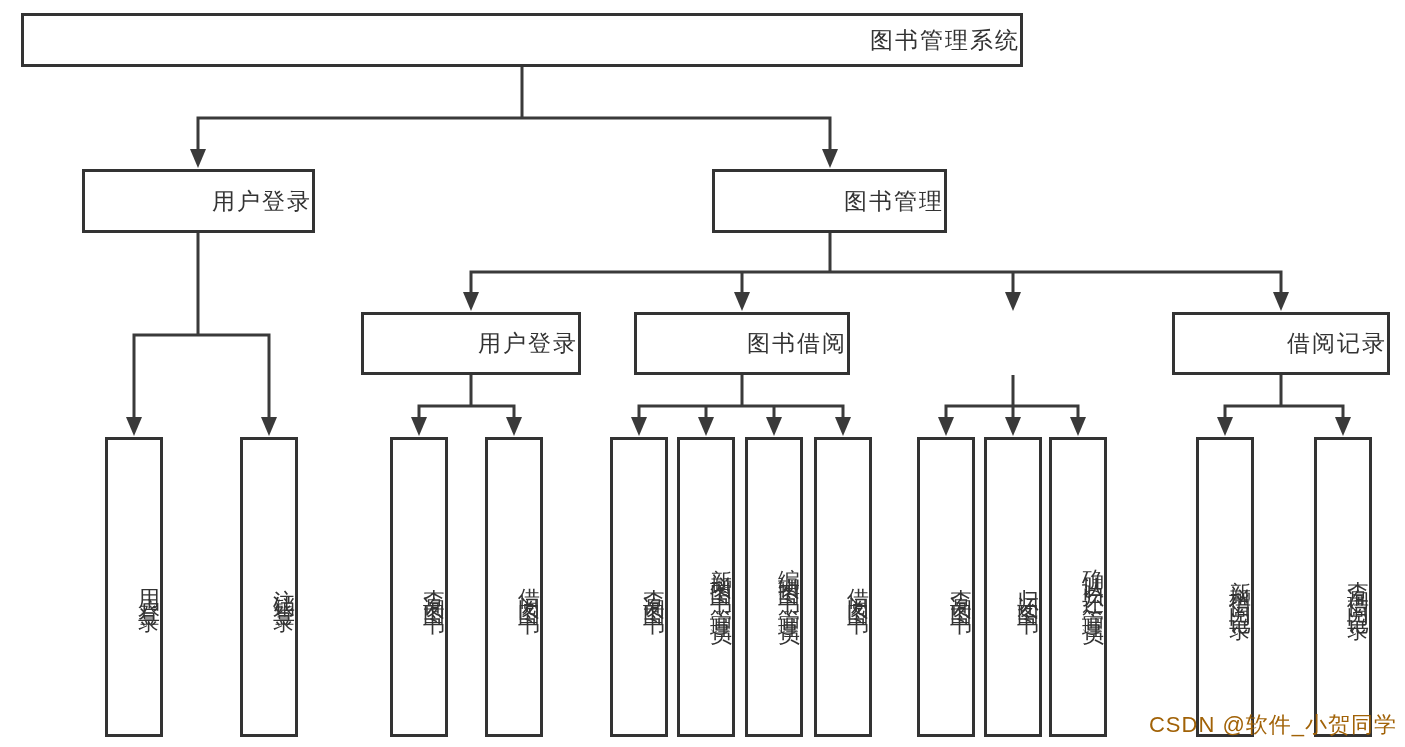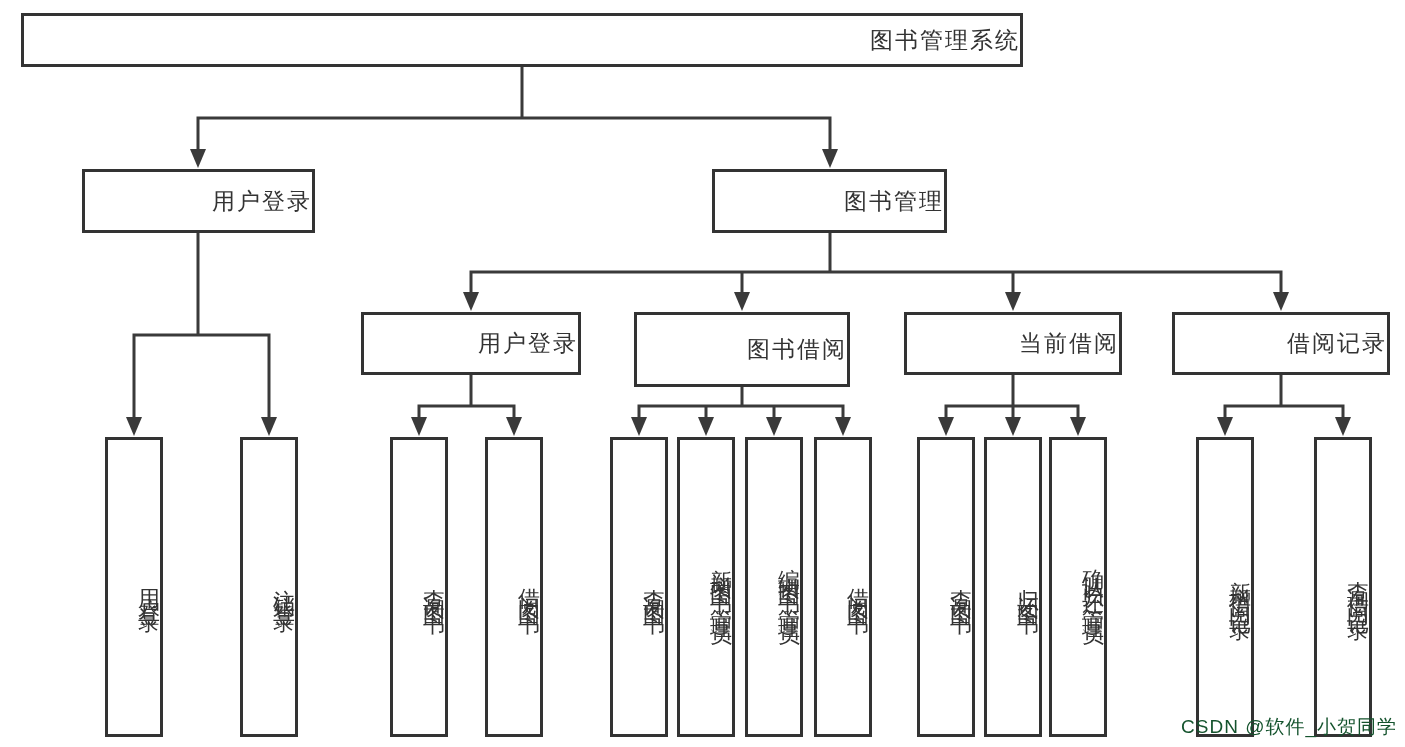--- a/index.html
+++ b/index.html
@@ -112,7 +112,7 @@
   <div class="node" style="left:361px; top:312px; width:220px; height:63px;">
     <span>用户登录</span>
   </div>
-  <div class="node" style="left:634px; top:312px; width:216px; height:75px;padding-left:21px;">
+  <div class="node" style="left:634px; top:312px; width:216px; height:63px;padding-left:21px;">
     <span>图书借阅</span>
   </div>
   <div class="node" style="left:904px; top:312px; width:218px; height:63px;">

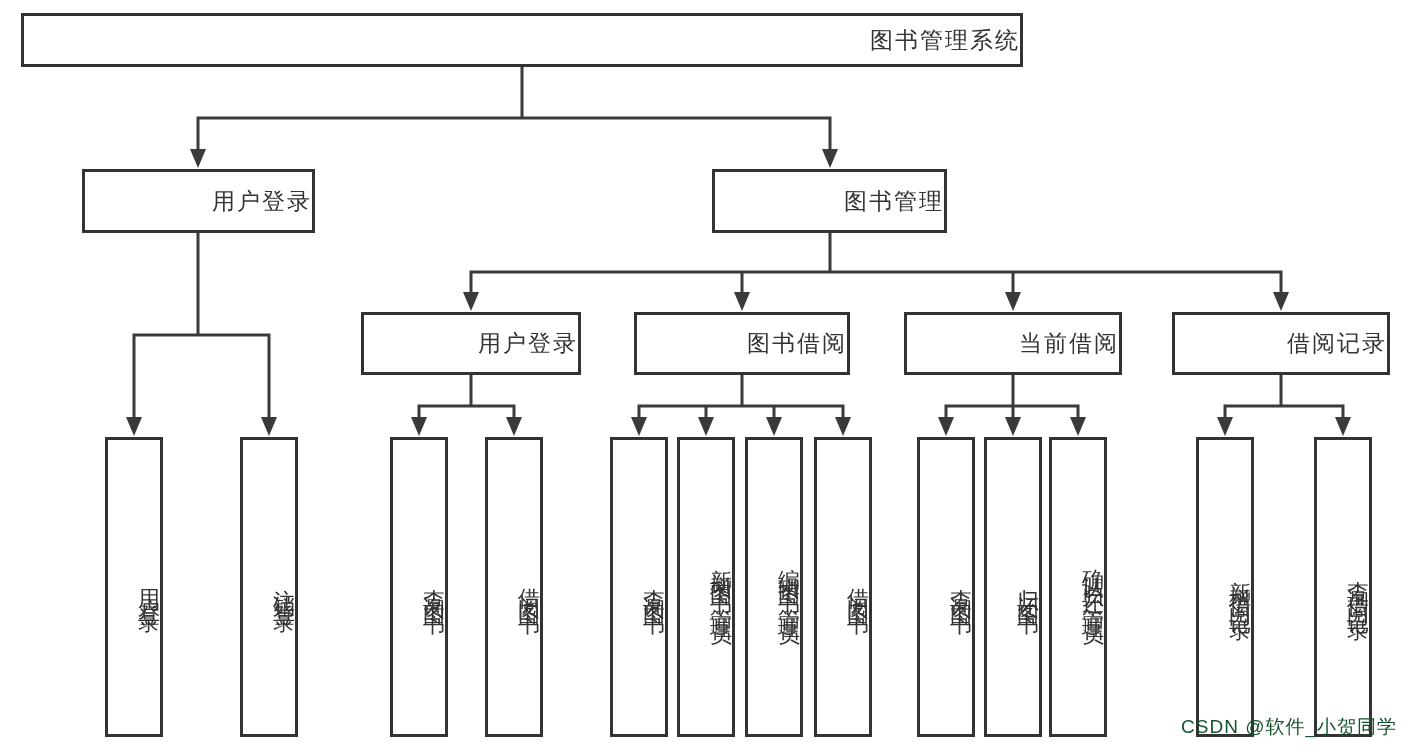--- a/index.html
+++ b/index.html
@@ -115,9 +115,6 @@
   <div class="node" style="left:634px; top:312px; width:216px; height:63px;padding-left:21px;">
     <span>图书借阅</span>
   </div>
-  <div class="node" style="left:904px; top:312px; width:218px; height:63px;">
-    <span>当前借阅</span>
-  </div>
   <div class="node" style="left:1172px; top:312px; width:218px; height:63px;">
     <span>借阅记录</span>
   </div>

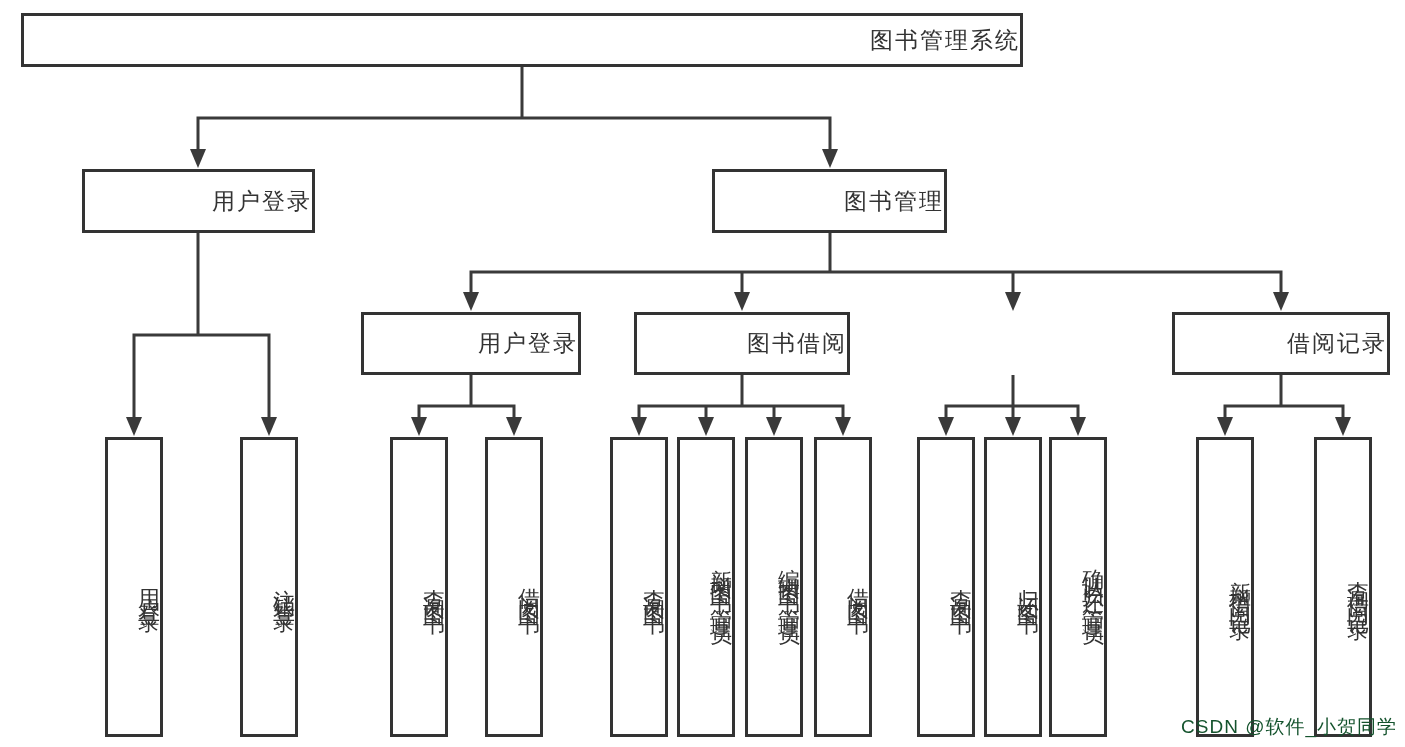--- a/index.html
+++ b/index.html
@@ -44,8 +44,8 @@
     position: absolute;
     right: 8px;
     bottom: 6px;
-    color: #14532d;
-    font-size: 19px;
+    color: #a16207;
+    font-size: 22px;
     letter-spacing: 1px;
     line-height: 1.4;
   }

